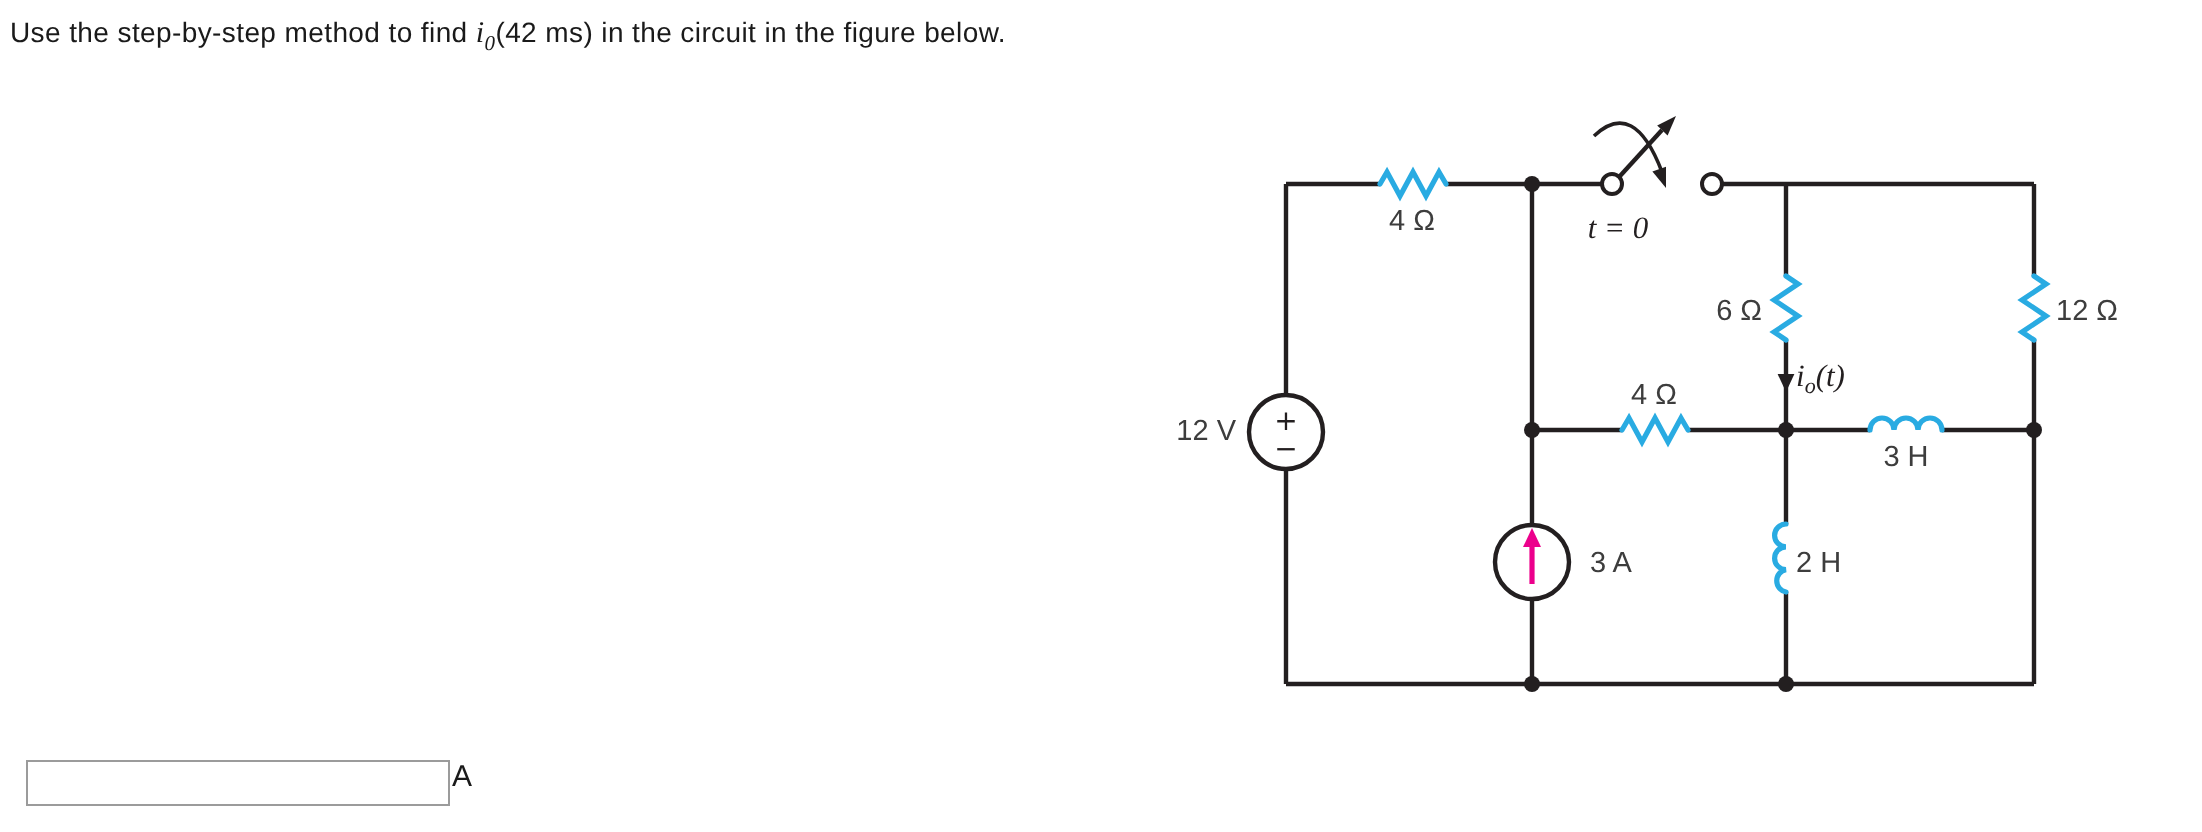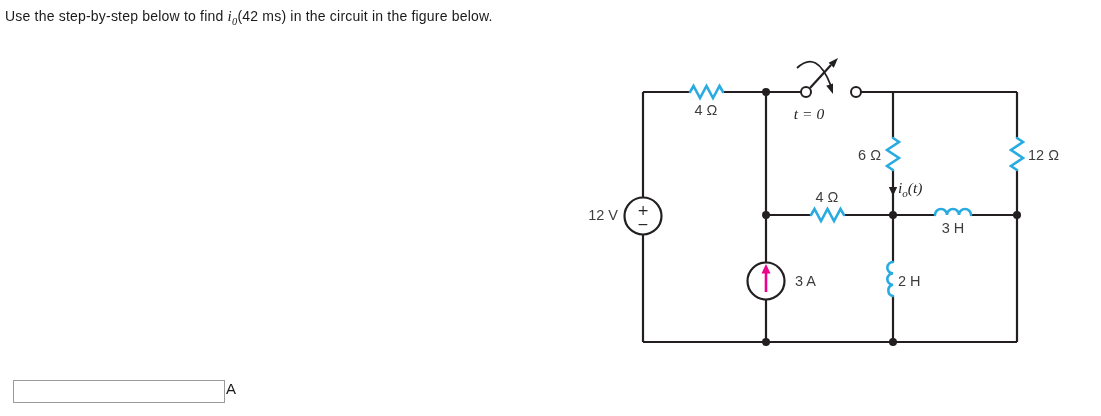--- a/index.html
+++ b/index.html
@@ -40,7 +40,7 @@
 </head>
 <body>
 
-<div class="question-title"><span>Use the step-by-step below to find </span><i><span>i</span><sub>0</sub></i><span>(42 ms) in the circuit in the figure below.</span></div>
+<div class="question-title"><span>Use the step-by-step method to find </span><i><span>i</span><sub>0</sub></i><span>(42 ms) in the circuit in the figure below.</span></div>
 
 <svg class="circuit-svg" width="1101" height="416" viewBox="0 0 1101 416" xmlns="http://www.w3.org/2000/svg">
 

